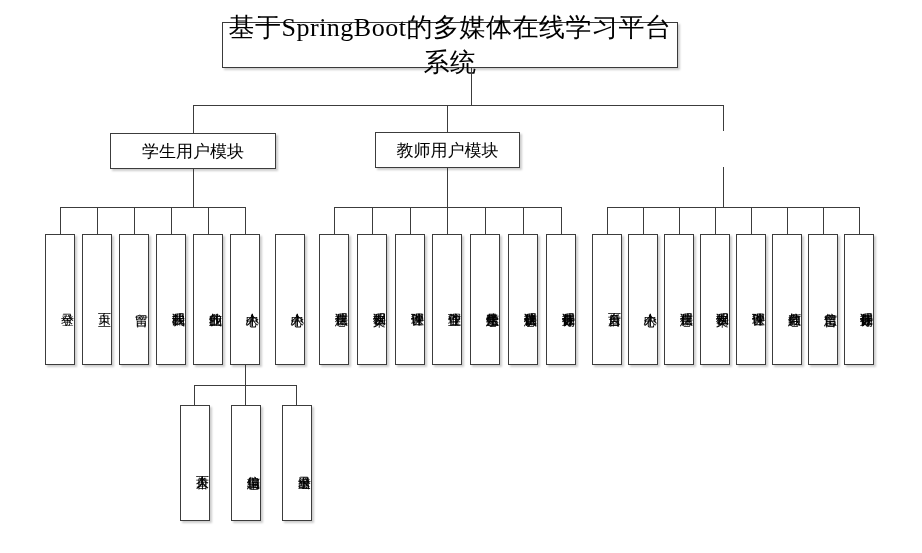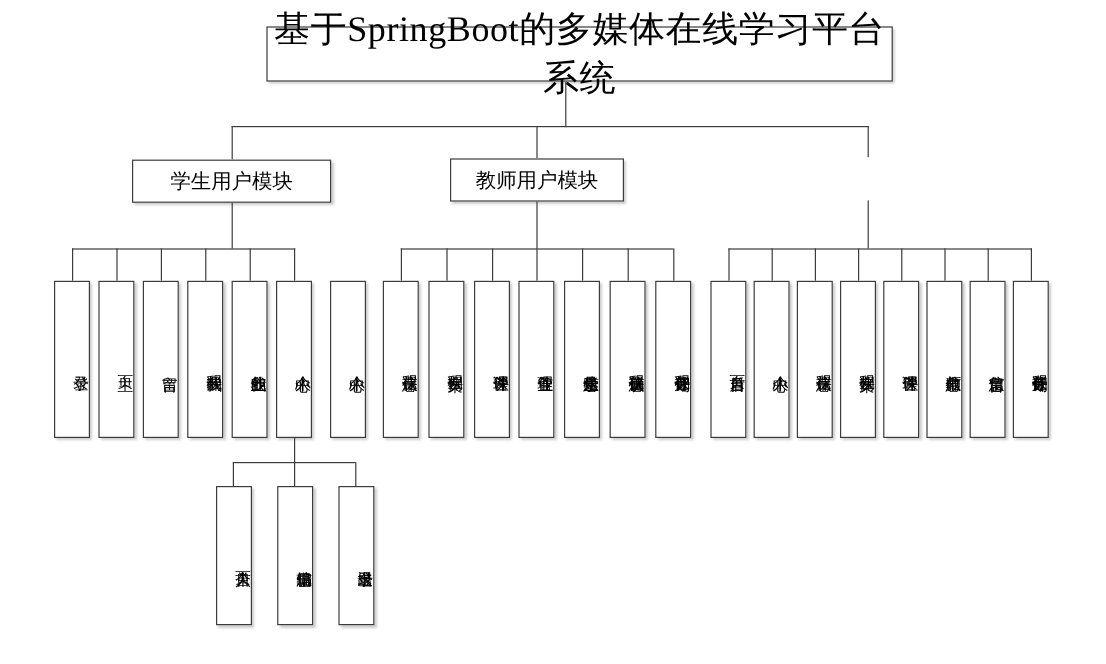--- a/index.html
+++ b/index.html
@@ -27,10 +27,10 @@
 
   
   .title-box{
-    left:222px;top:22px;width:522px;height:46px;
+    left:222px;top:22px;width:456px;height:46px;
     border:1px solid #3a3a3a;
     font-family:"Liberation Serif","DejaVu Serif",serif;
-    font-size:30px;
+    font-size:26px;
     letter-spacing:.5px;
   }
 

